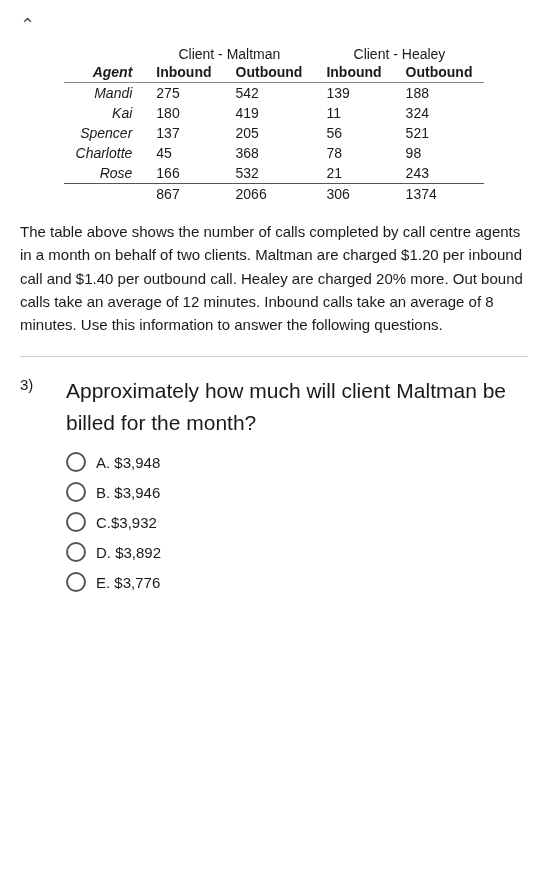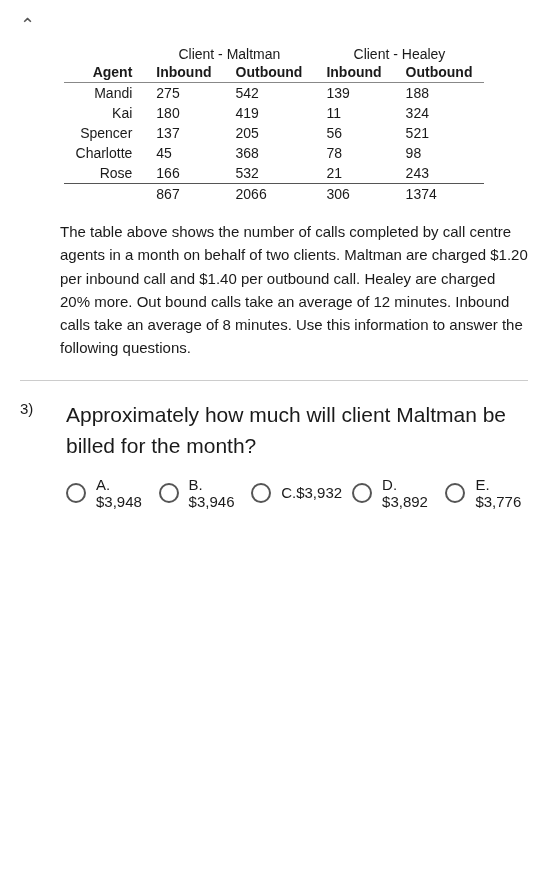--- a/index.html
+++ b/index.html
@@ -48,6 +48,7 @@
 
     table th:first-child, table td:first-child {
       text-align: right;
+      font-style: italic;
     }
 
     .col-header-group {

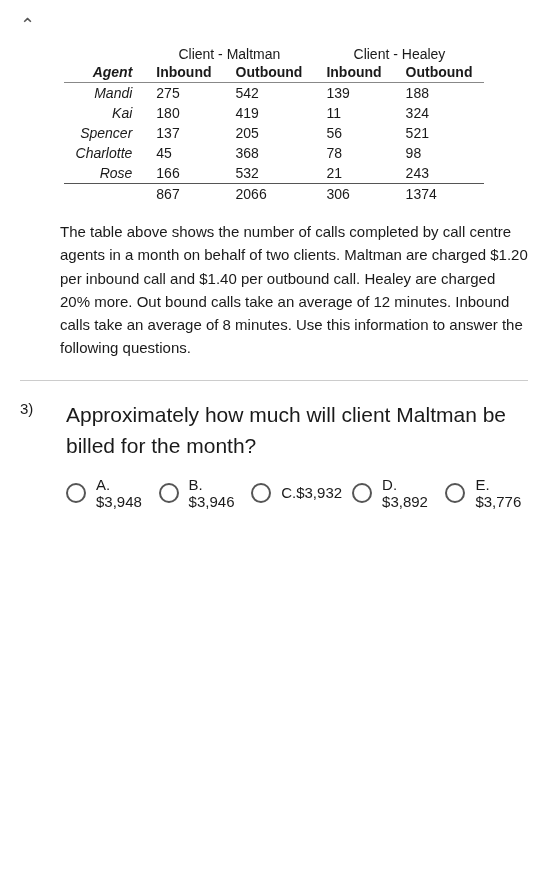--- a/index.html
+++ b/index.html
@@ -80,7 +80,6 @@
       line-height: 1.55;
       margin-bottom: 20px;
       color: #1a1a1a;
-      margin-left: 40px;
     }
 
     .divider {

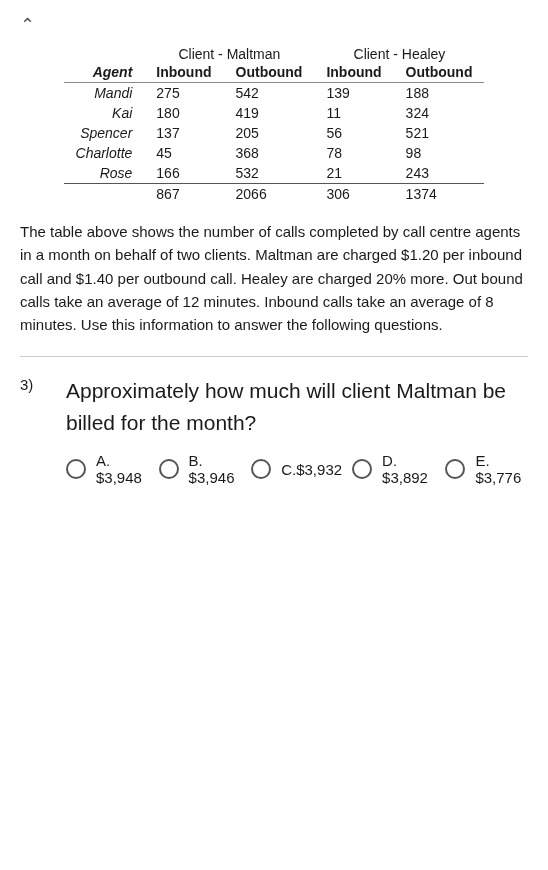--- a/index.html
+++ b/index.html
@@ -114,7 +114,7 @@
     .options-list {
       list-style: none;
       display: flex;
-      flex-direction: row;
+      flex-direction: column;
       gap: 10px;
     }
 

